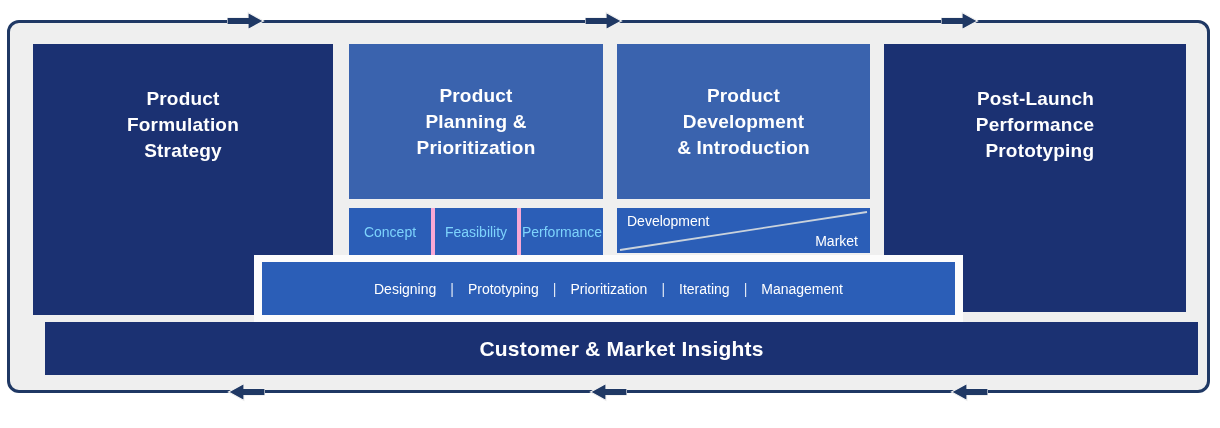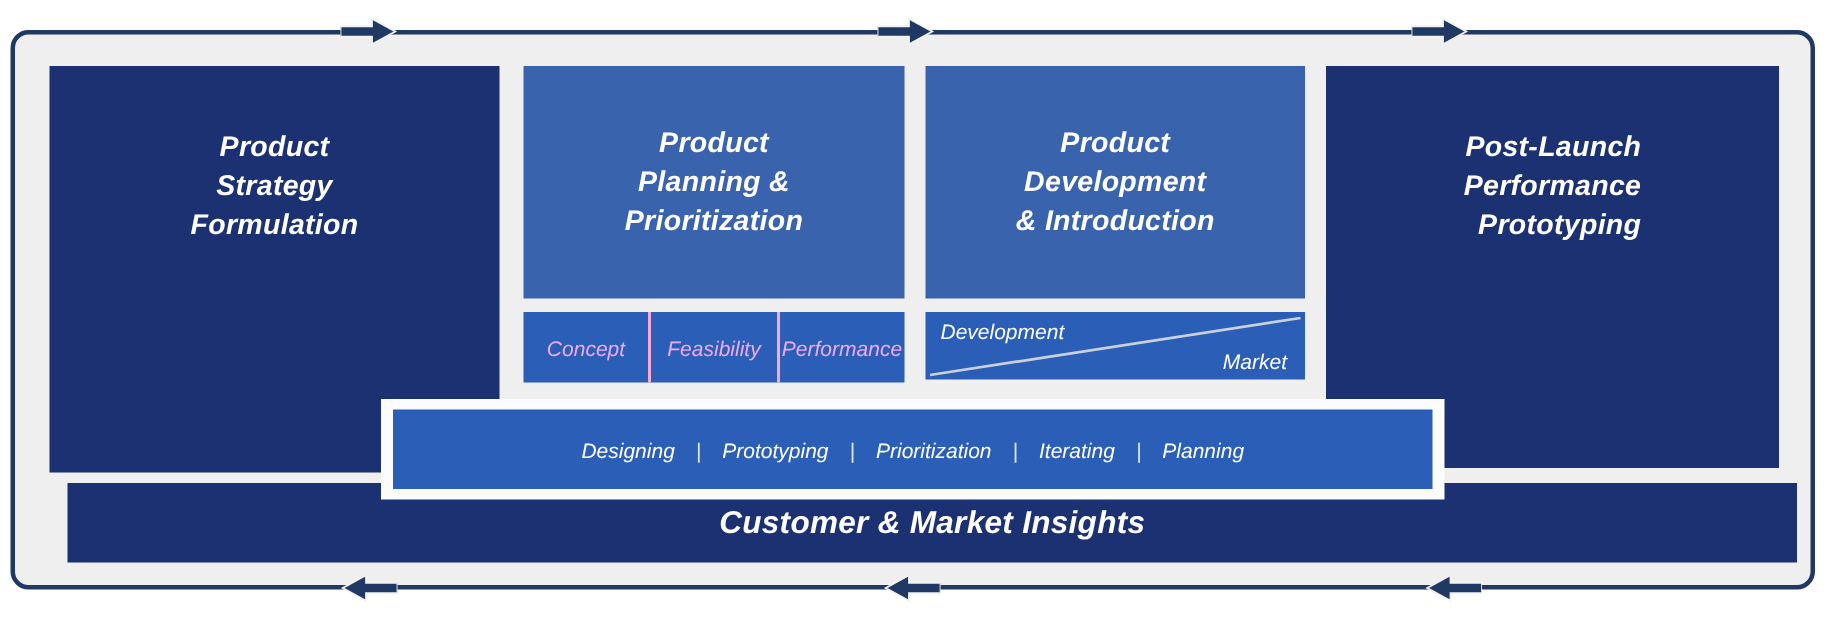--- a/index.html
+++ b/index.html
@@ -5,7 +5,7 @@
   html,body{margin:0;padding:0;background:#ffffff;}
   .canvas{
     position:relative;width:1220px;height:428px;background:#ffffff;
-    font-family:"Liberation Sans", sans-serif;overflow:hidden;font-style:italic;
+    font-family:"Liberation Sans", sans-serif;overflow:hidden;
   }
   .frame{
     position:absolute;left:7px;top:20px;width:1203px;height:373px;

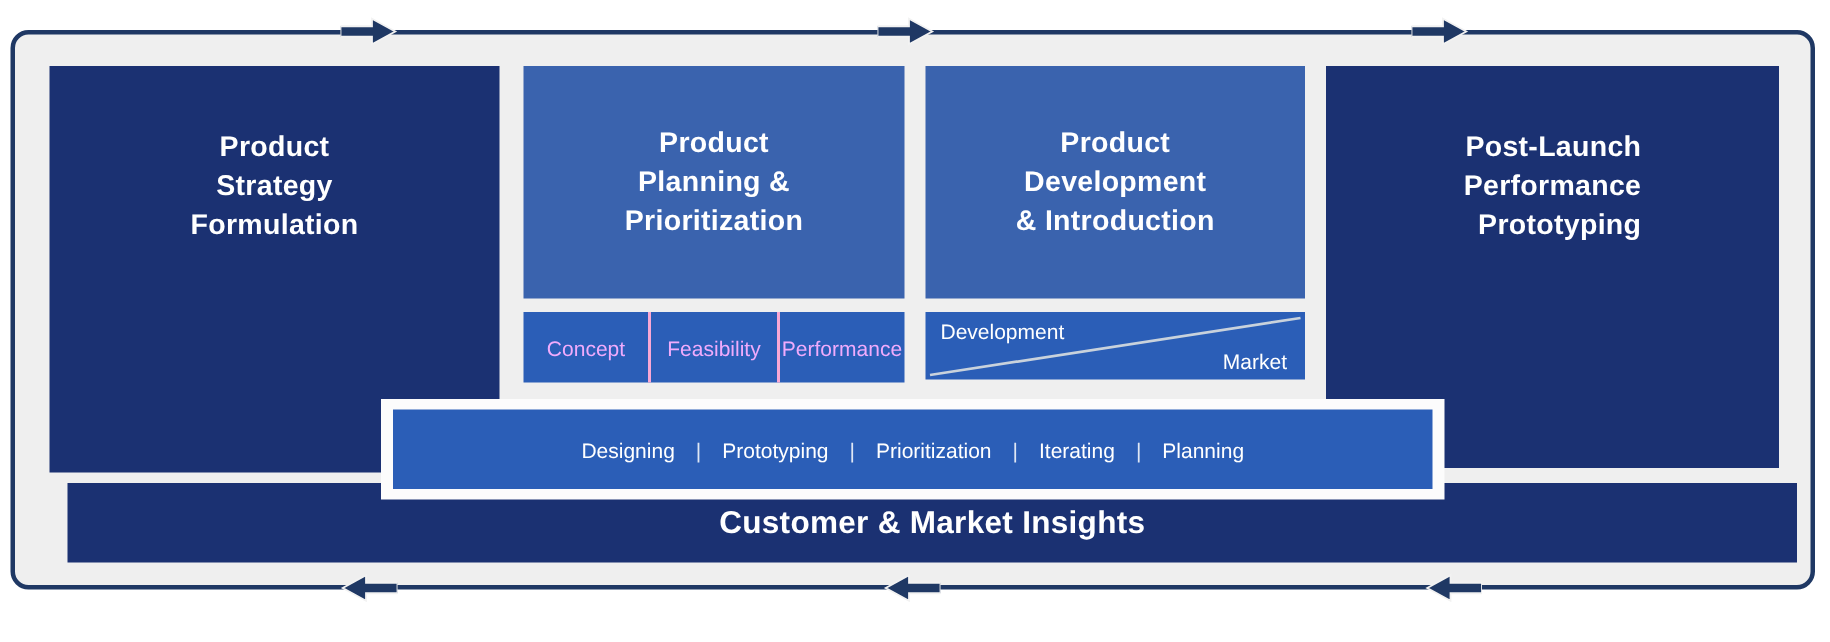--- a/index.html
+++ b/index.html
@@ -92,8 +92,8 @@
   <div class="box dark top-start" style="left:33px;top:44px;width:300px;height:271px;">
     <div class="stage-text">
       <span style="display:block">Product</span>
+      <span style="display:block">Formulation</span>
       <span style="display:block">Strategy</span>
-      <span style="display:block">Formulation</span>
     </div>
   </div>
 

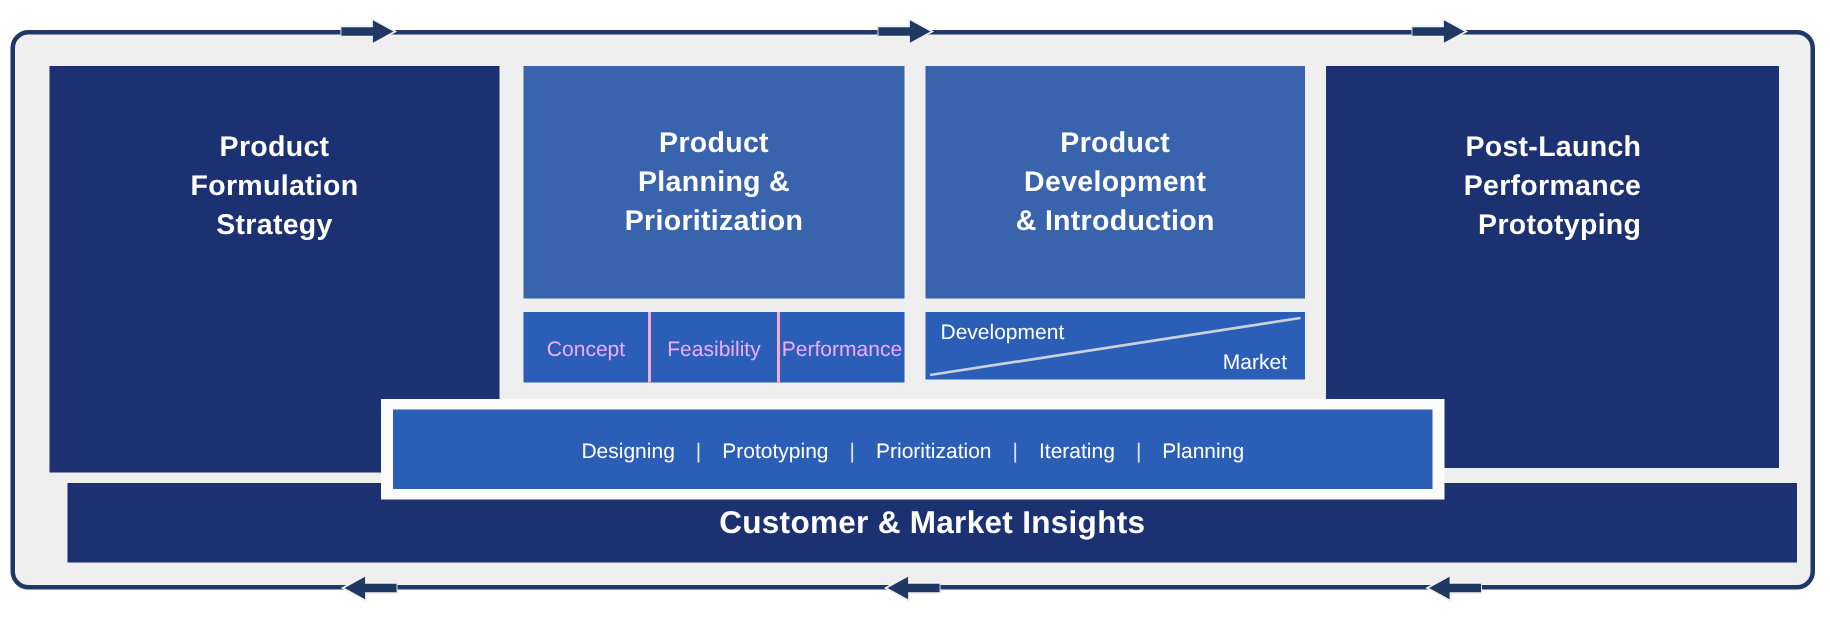--- a/index.html
+++ b/index.html
@@ -27,7 +27,7 @@
   .phase-row{display:flex;align-items:stretch;}
   .phase-cell{
     flex:1;display:flex;align-items:center;justify-content:center;
-    font-size:14px;color:#f0abfc;
+    font-size:14px;color:#7dd3fc;
   }
   .phase-cell + .phase-cell{border-left:2px solid #f9a8d4;}
   .devlaunch{position:relative;}

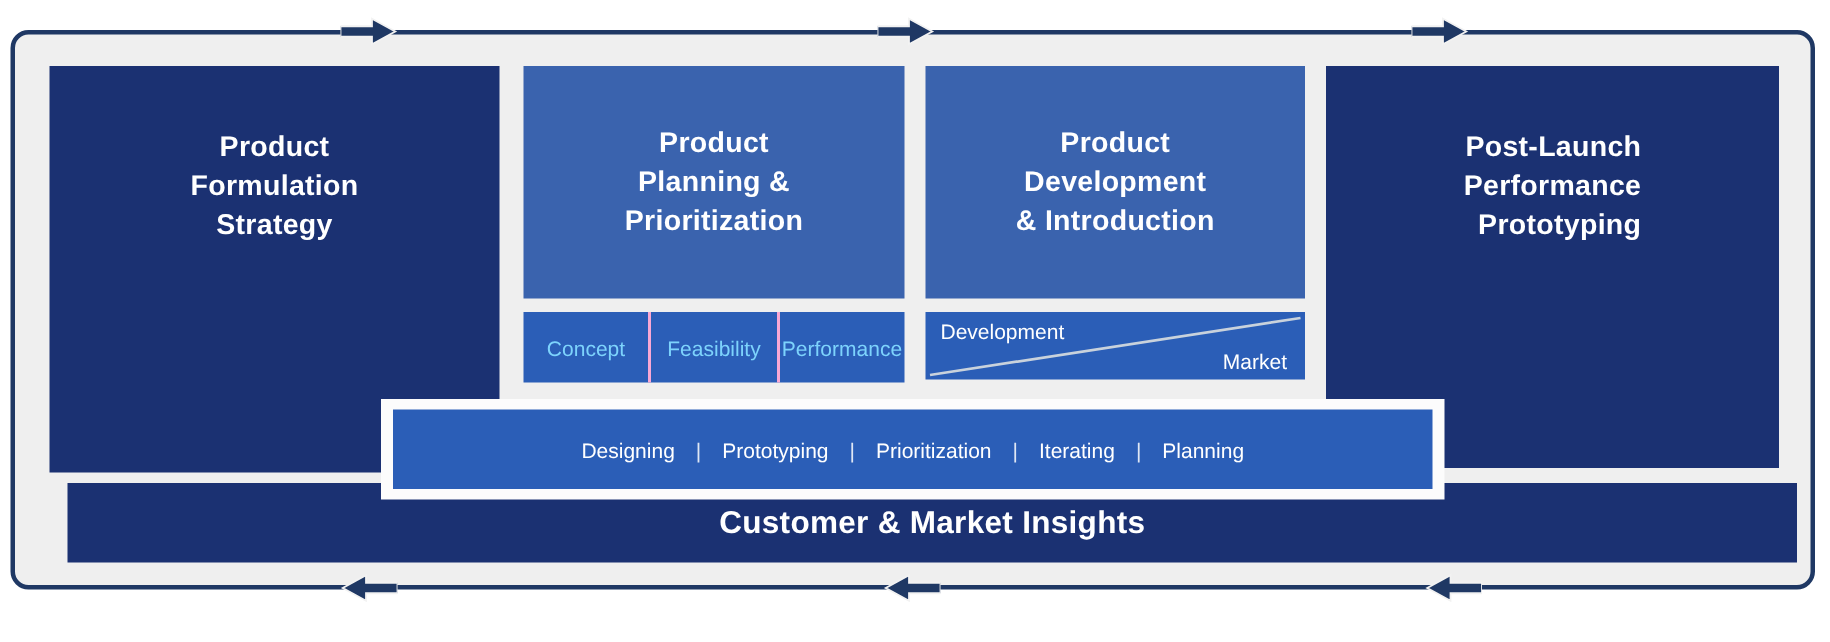--- a/index.html
+++ b/index.html
@@ -29,7 +29,7 @@
     flex:1;display:flex;align-items:center;justify-content:center;
     font-size:14px;color:#7dd3fc;
   }
-  .phase-cell + .phase-cell{border-left:2px solid #f9a8d4;}
+  .phase-cell + .phase-cell{border-left:4px solid #f9a8d4;}
   .devlaunch{position:relative;}
   .devlaunch svg{position:absolute;left:0;top:0;width:100%;height:100%;}
   .dev-label{position:absolute;left:10px;top:5px;font-size:14px;color:#ffffff;}

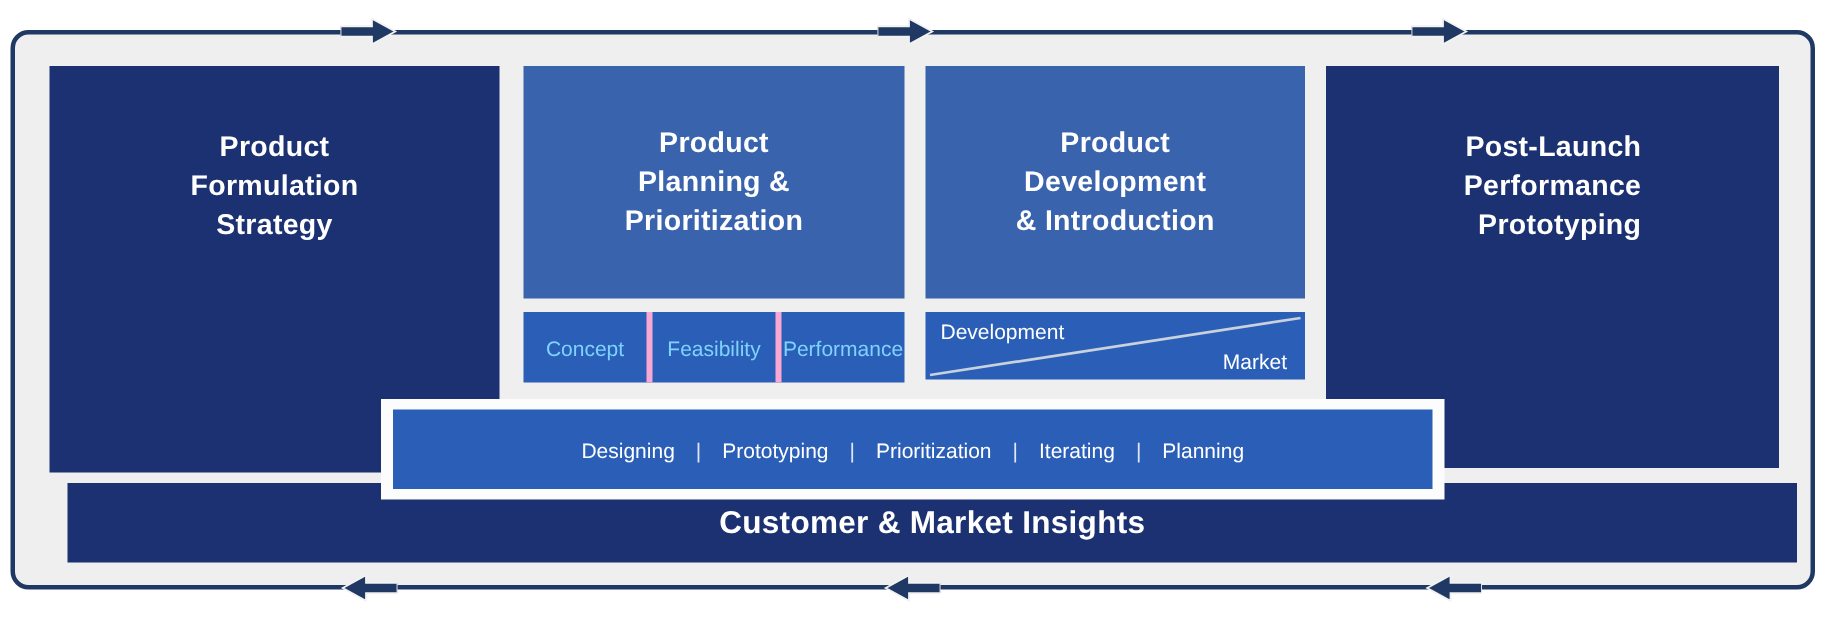--- a/index.html
+++ b/index.html
@@ -35,7 +35,7 @@
   .dev-label{position:absolute;left:10px;top:5px;font-size:14px;color:#ffffff;}
   .launch-label{position:absolute;right:12px;bottom:4px;font-size:14px;color:#ffffff;}
   .bar-frame{
-    position:absolute;left:254px;top:266px;width:709px;height:67px;
+    position:absolute;left:254px;top:255px;width:709px;height:67px;
     background:#FCFCFC;z-index:3;
   }
   .design-bar{

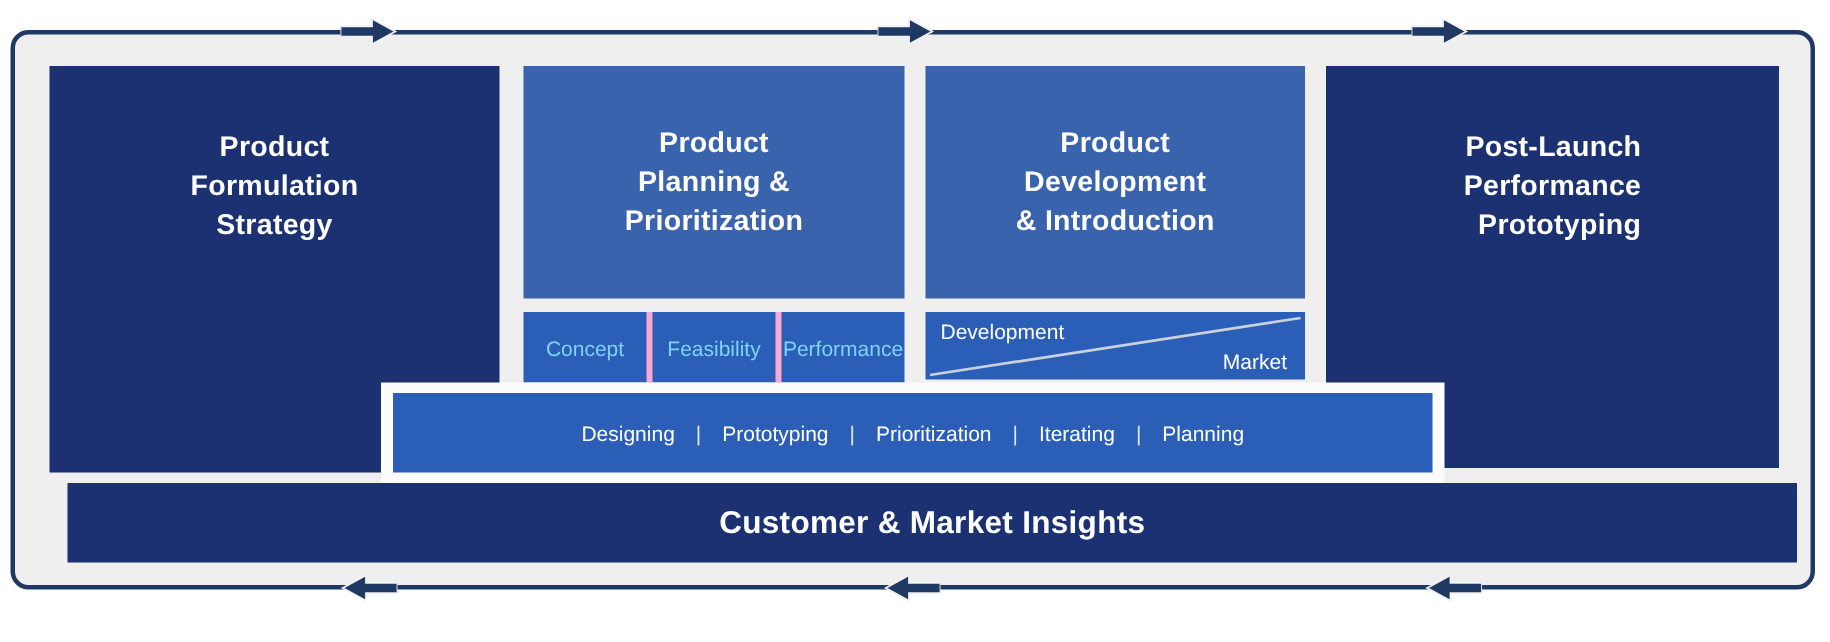--- a/index.html
+++ b/index.html
@@ -145,7 +145,7 @@
       <span class="sep">|</span>
       <span class="item">Iterating</span>
       <span class="sep">|</span>
-      <span class="item">Planning</span>
+      <span class="item">Management</span>
     </div>
   </div>
 

